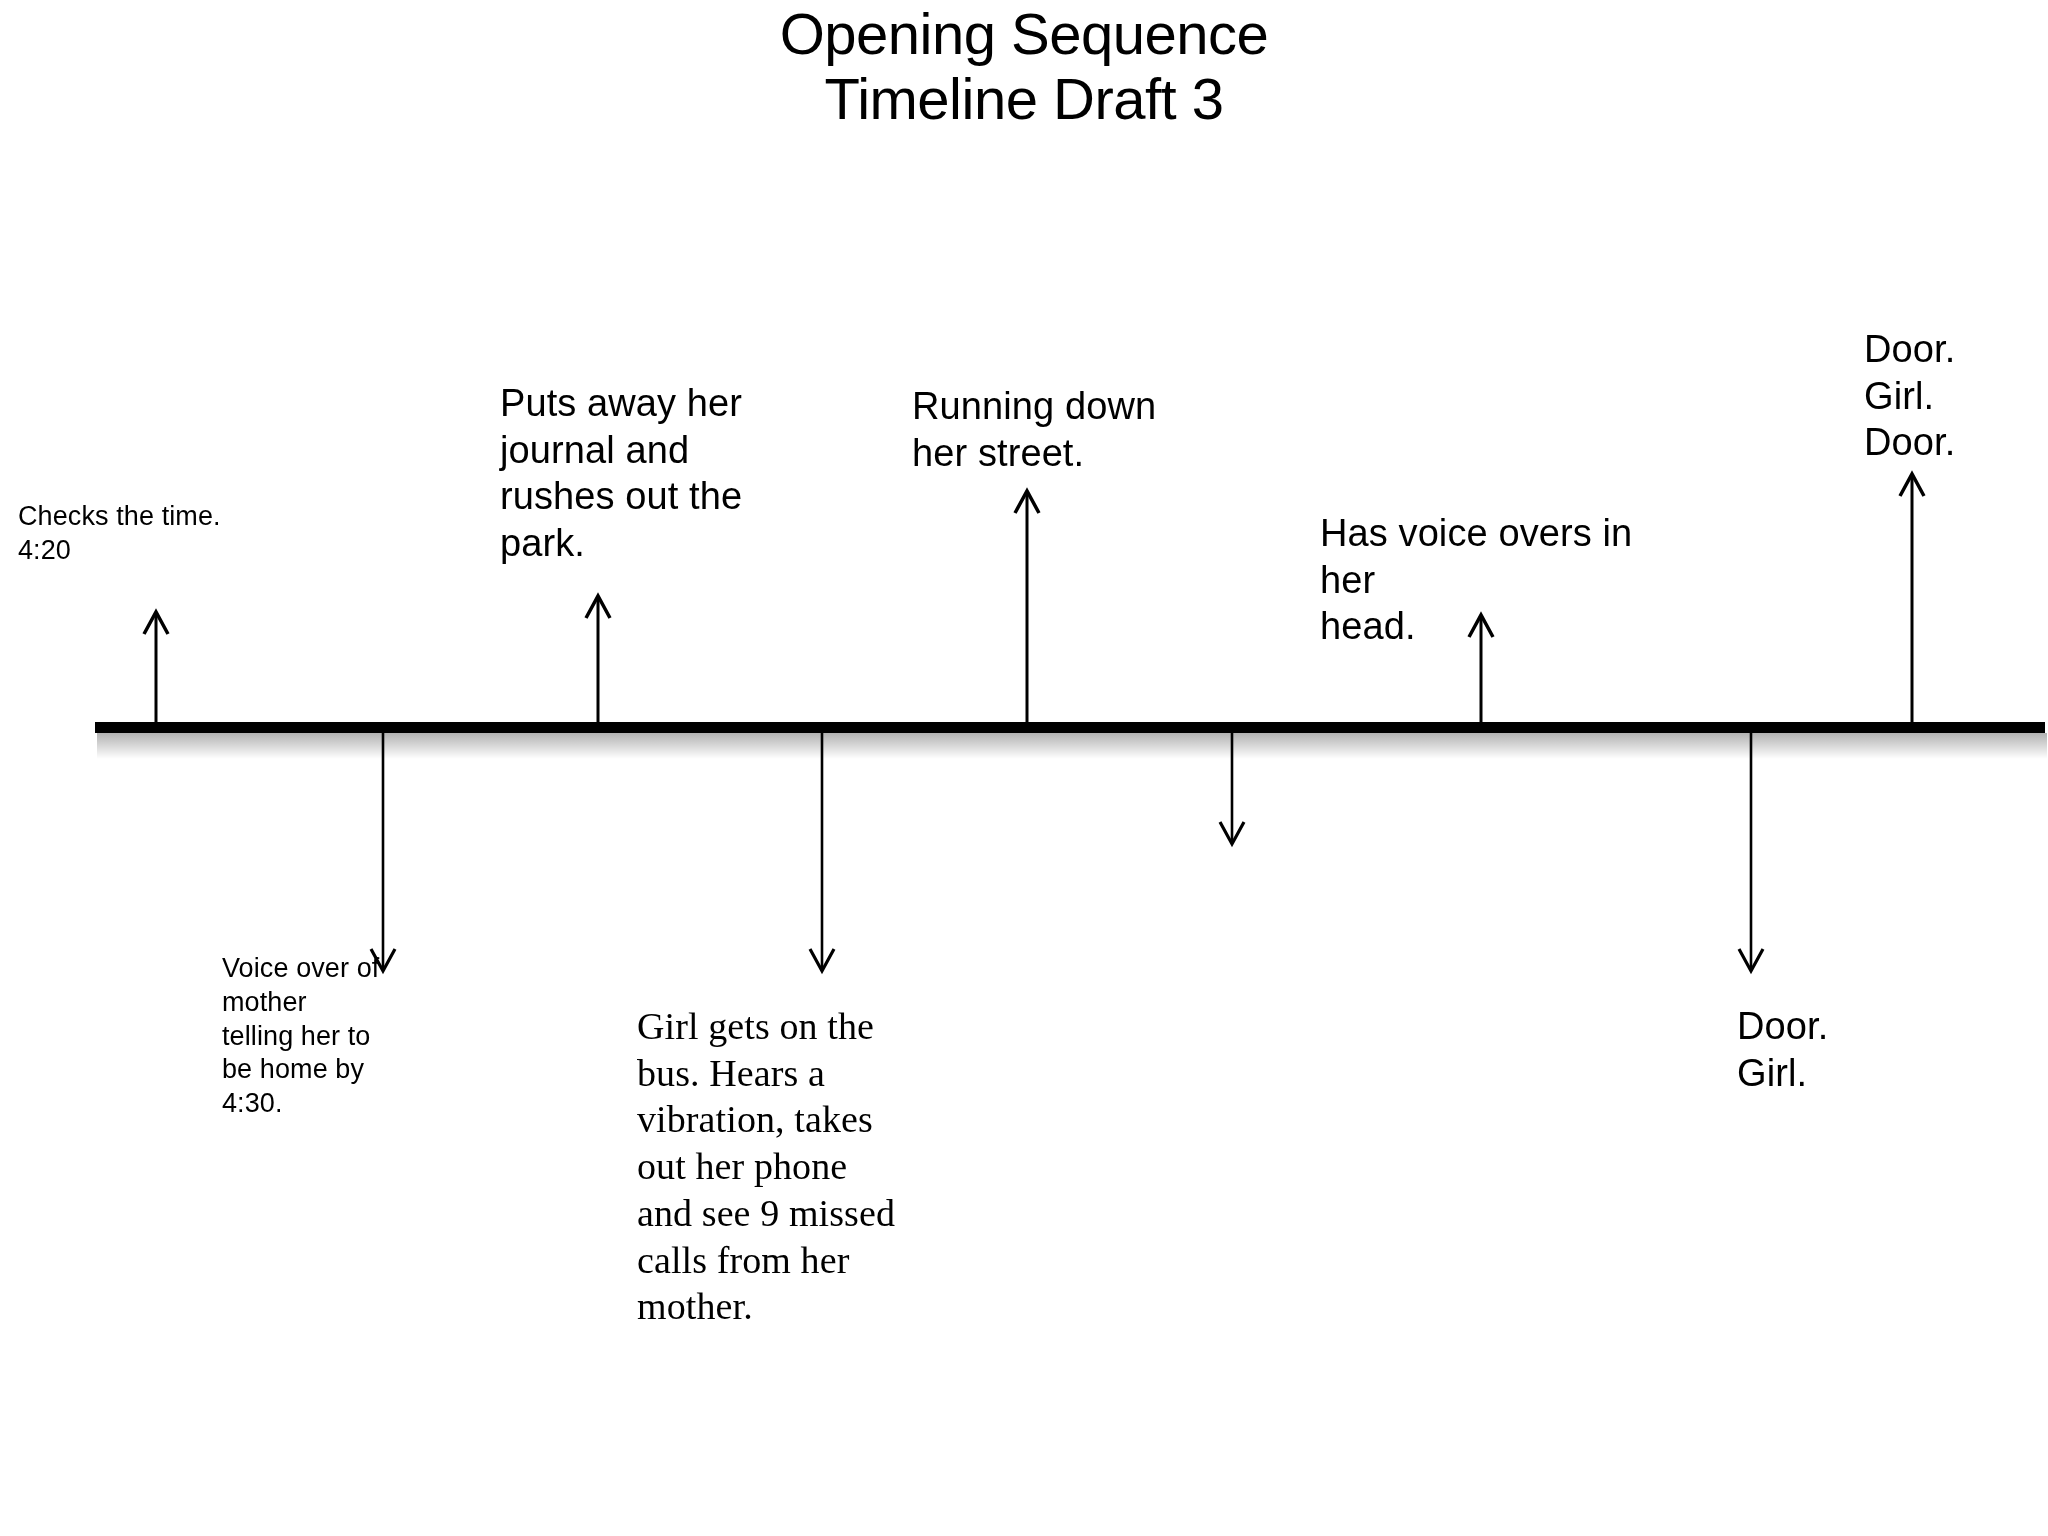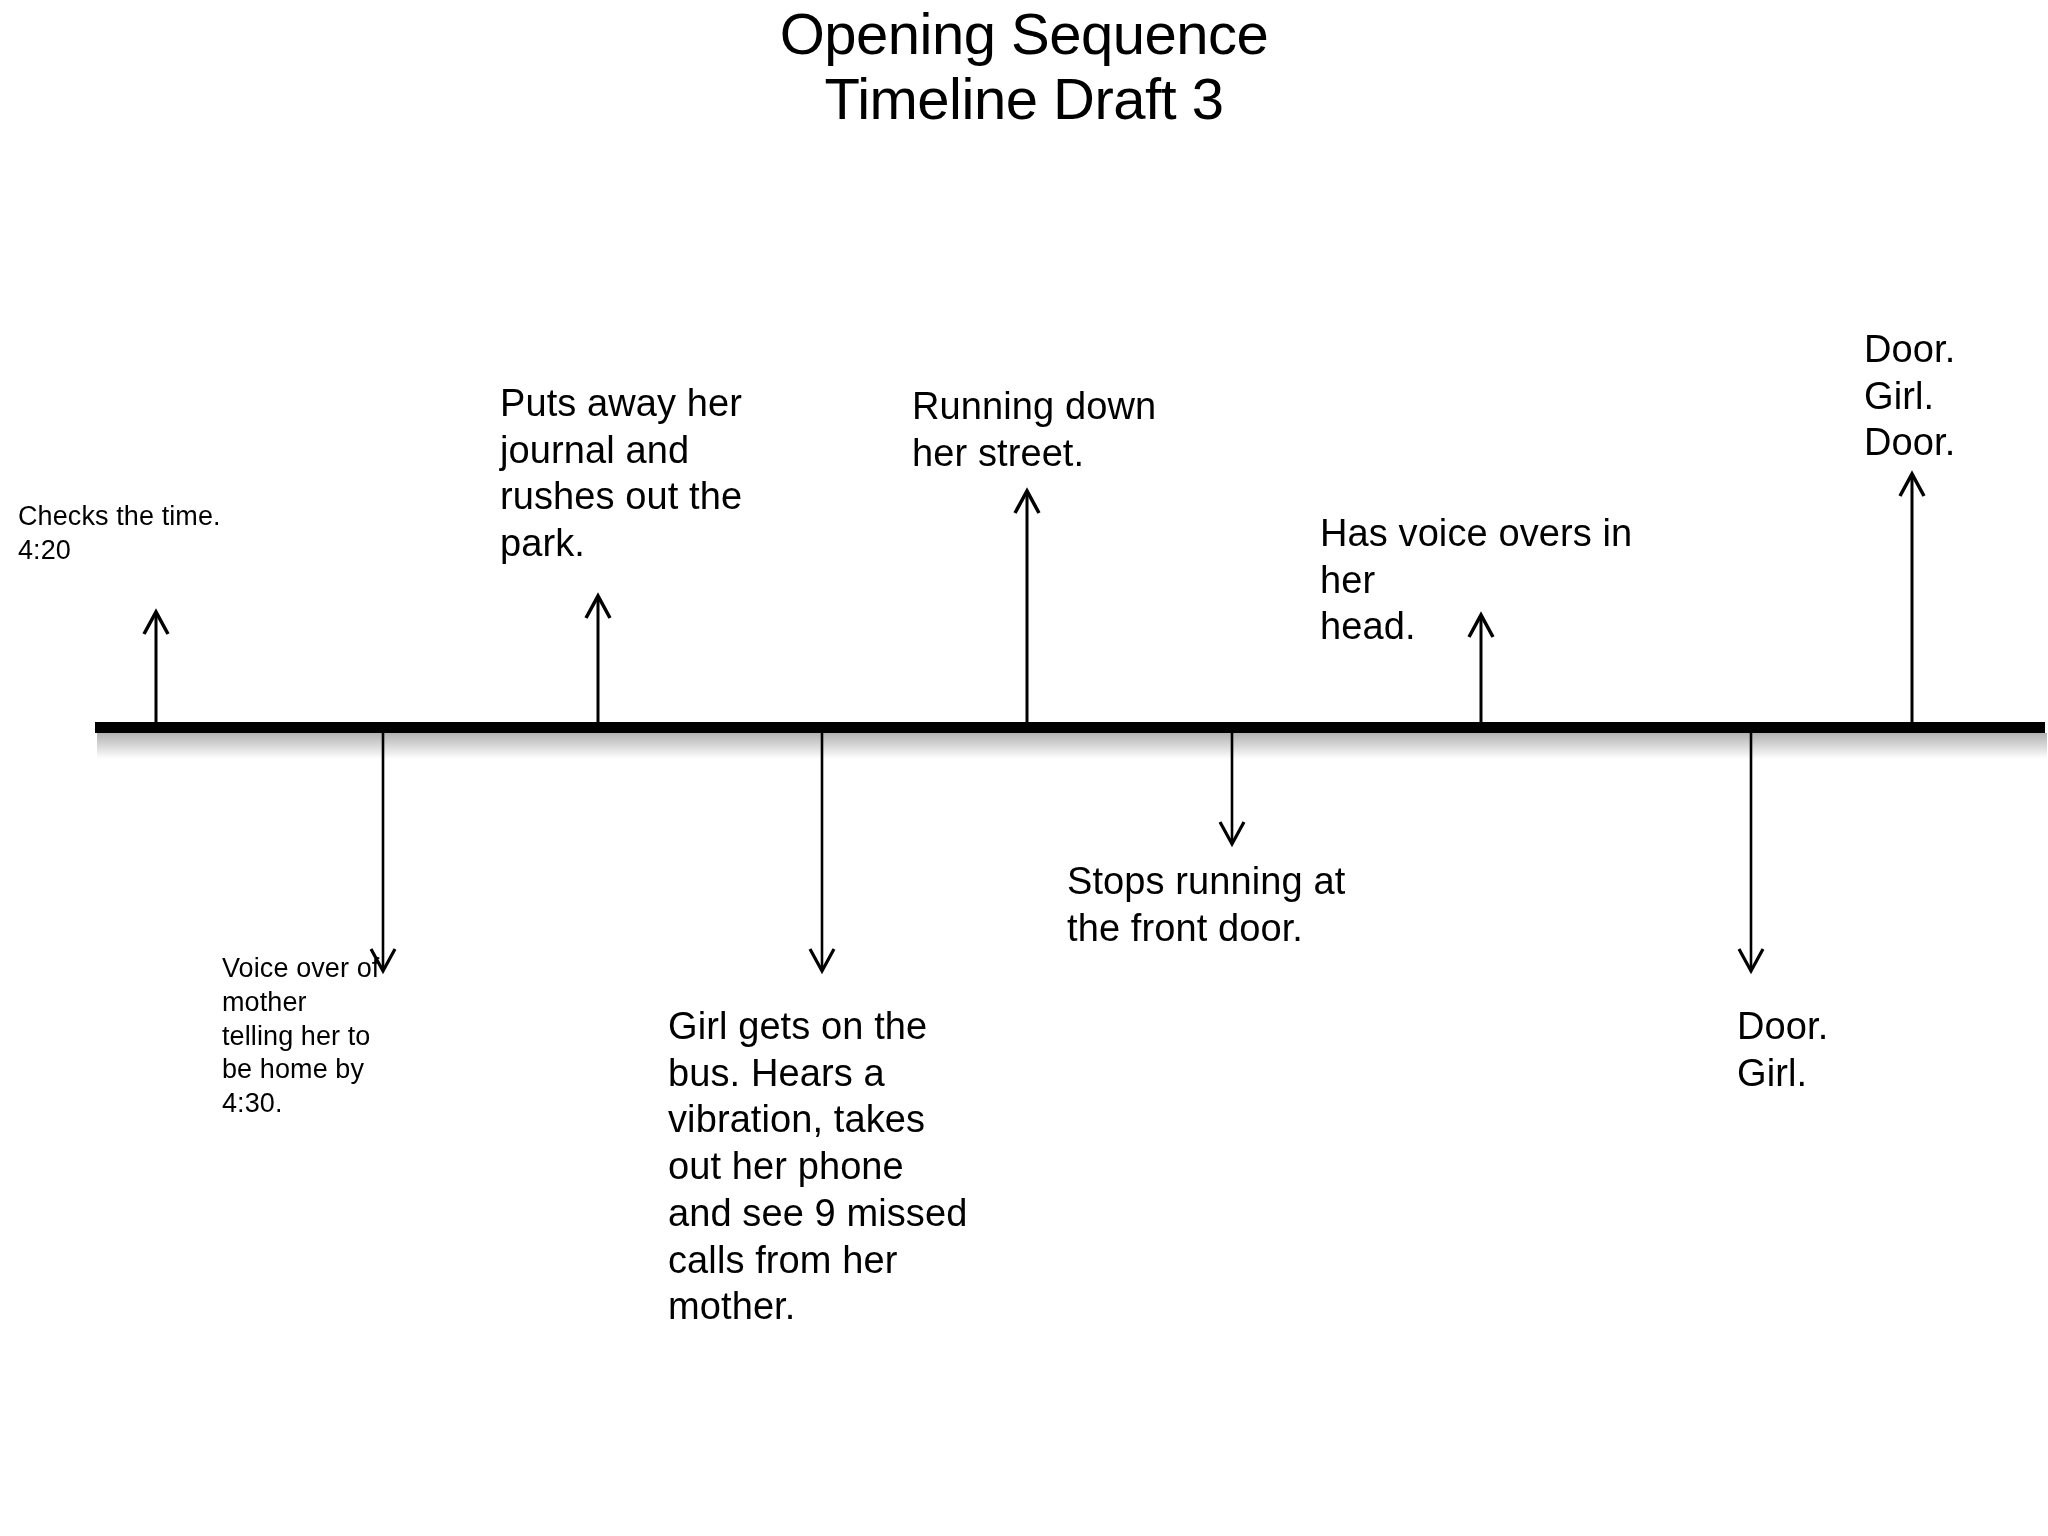--- a/index.html
+++ b/index.html
@@ -176,8 +176,6 @@
 calls from her
 mother.</div>
 
-  <div class="label" style="left:1067px; top:858px; width:300px;">Stops running at
-the front door.</div>
 
   <div class="label" style="left:1737px; top:1003px; width:200px;">Door.
 Girl.</div>

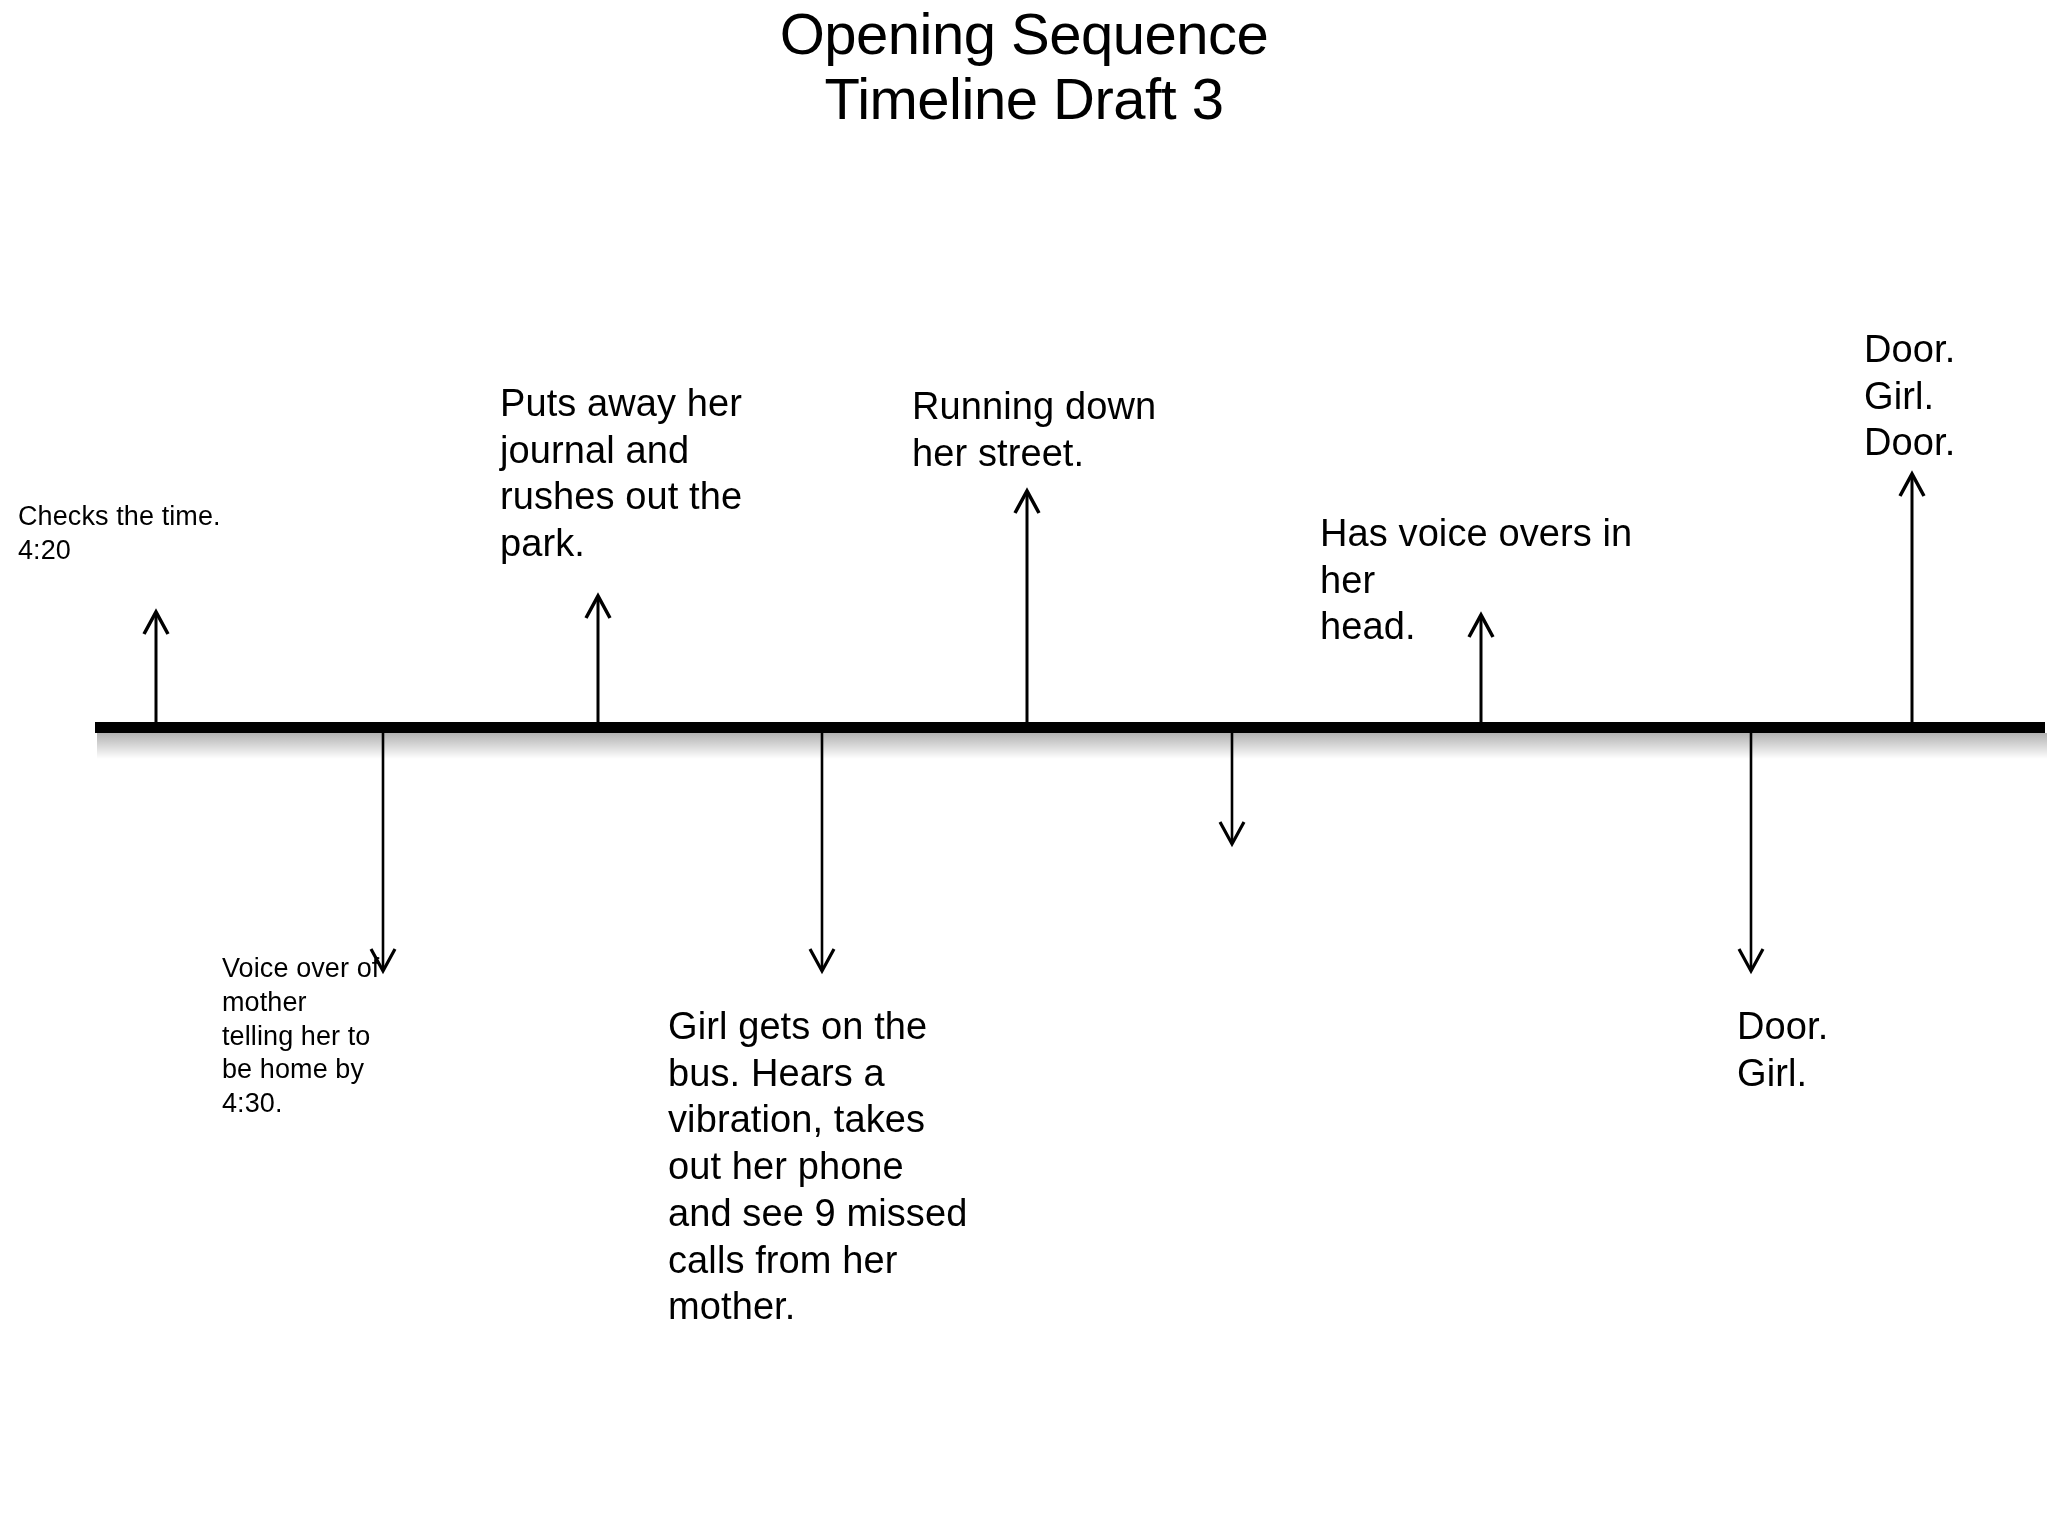--- a/index.html
+++ b/index.html
@@ -168,7 +168,7 @@
 be home by
 4:30.</div>
 
-  <div class="label" style="left:668px; top:1003px; width:300px;">Girl gets on the
+  <div class="label" style="left:637px; top:1003px; width:300px;font-family:Liberation Serif, serif;">Girl gets on the
 bus. Hears a
 vibration, takes
 out her phone

